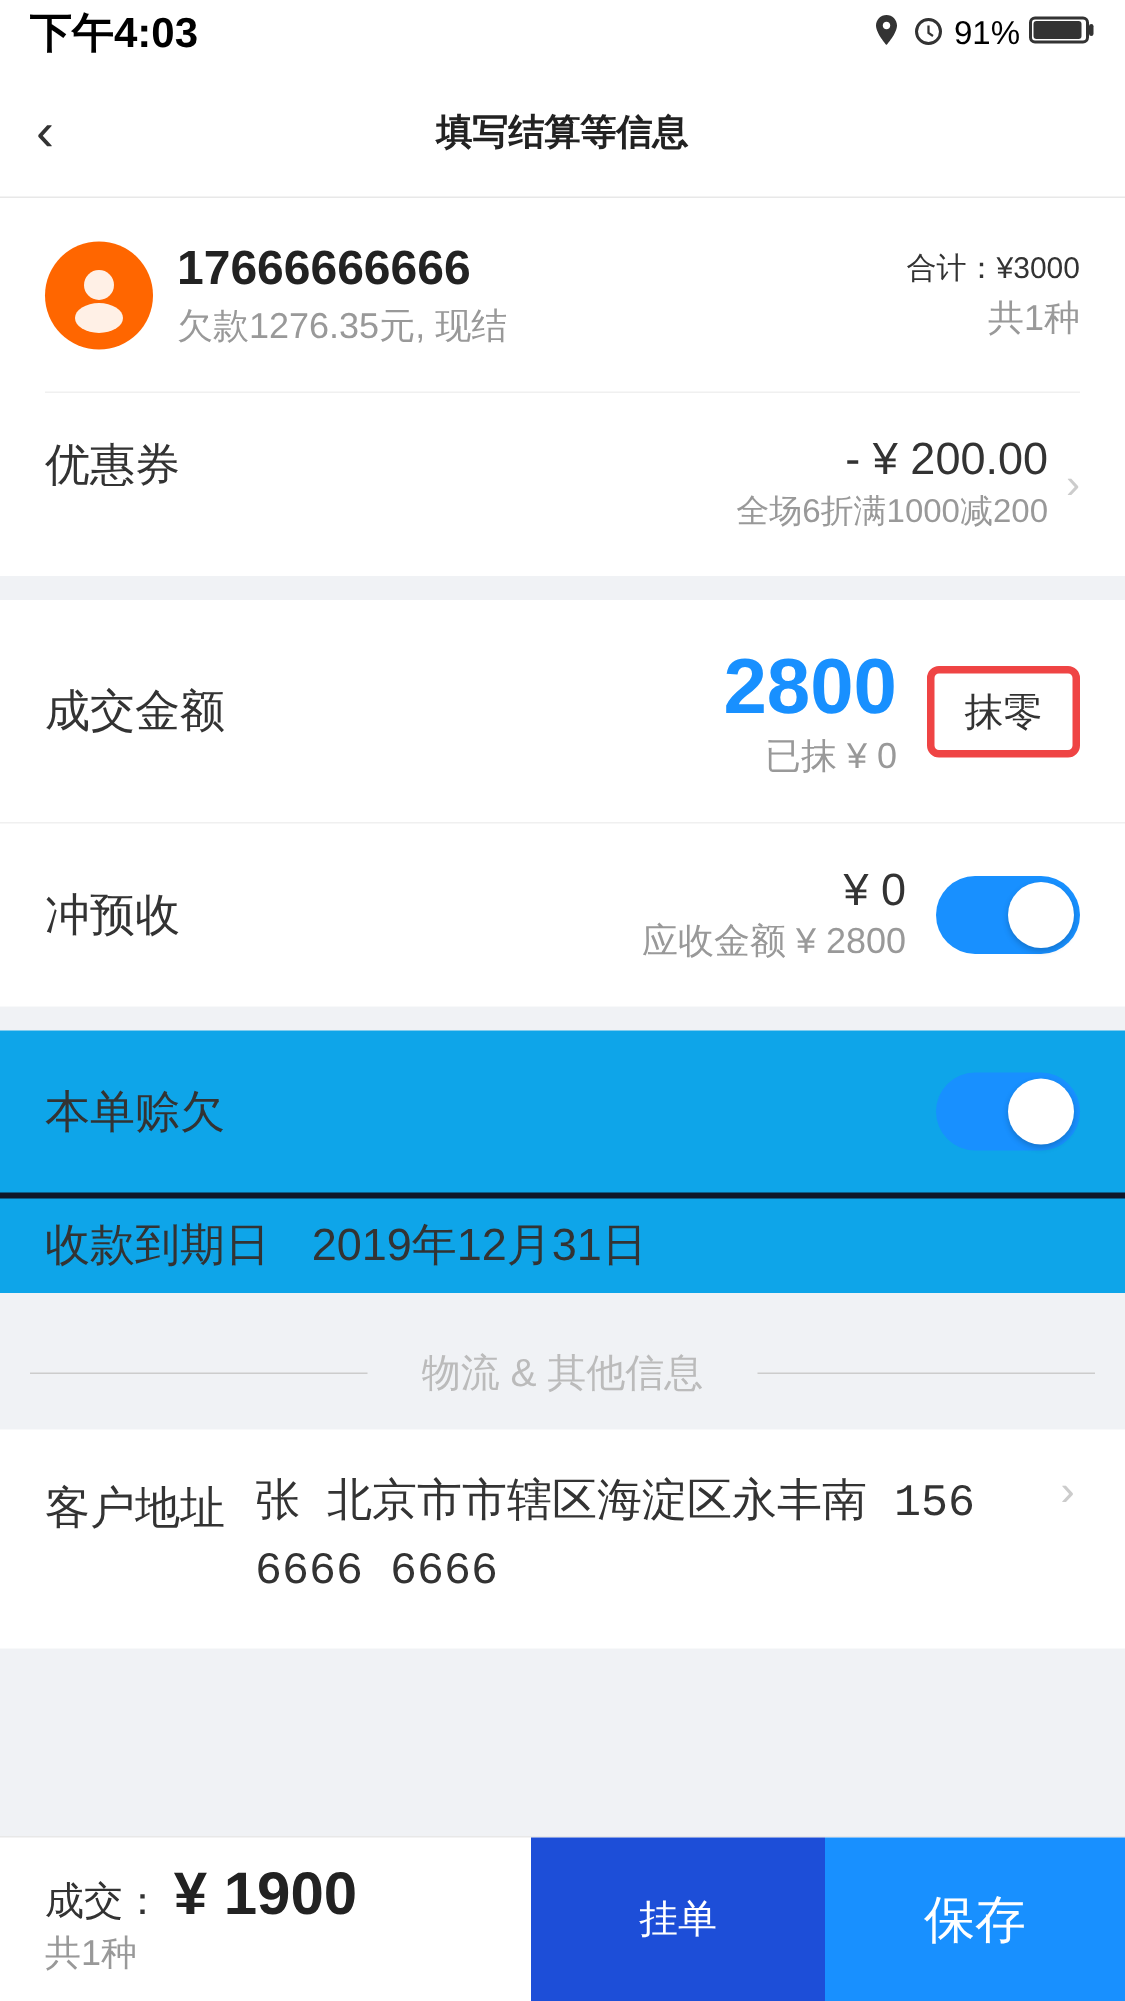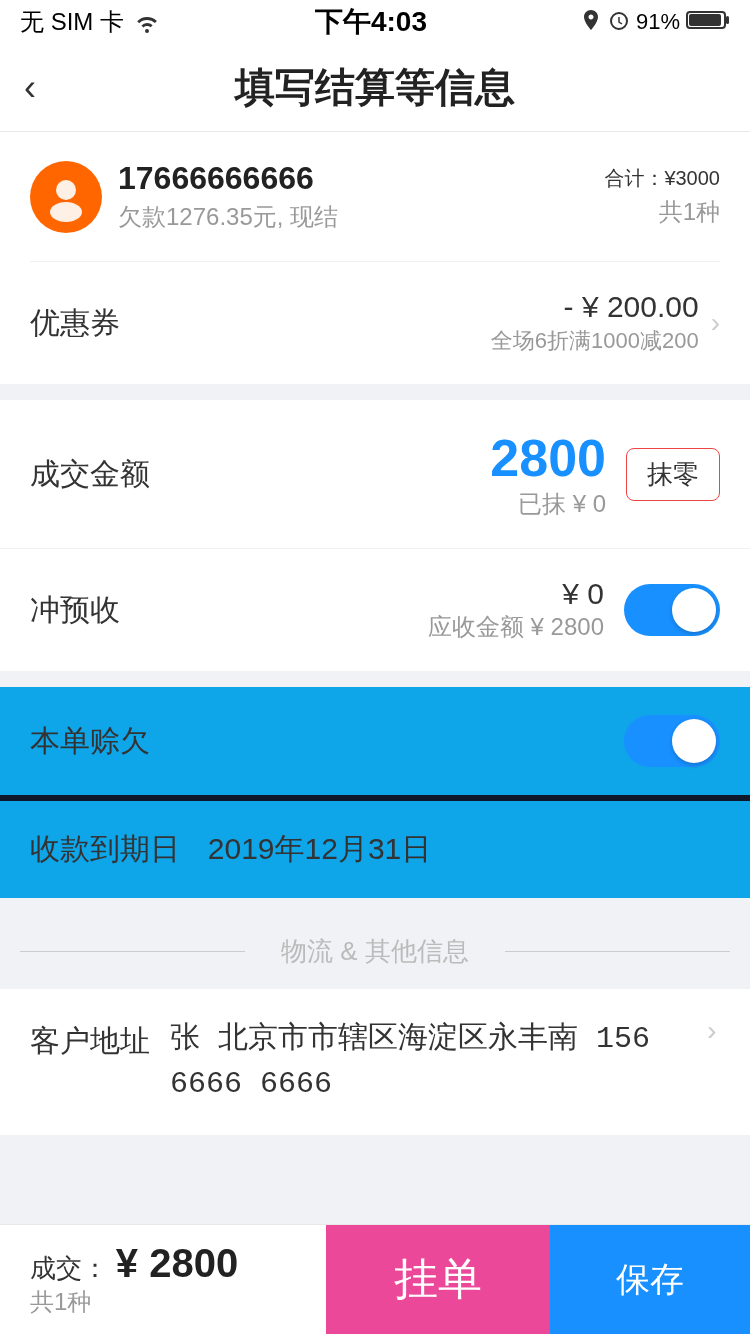--- a/index.html
+++ b/index.html
@@ -377,12 +377,6 @@
 <body>
 
 <div class="status-bar">
-  <div class="status-left">
-    <span>无 SIM 卡</span>
-    <svg width="30" height="22" viewBox="0 0 30 22">
-      <path d="M15 18a2 2 0 1 1 0 4 2 2 0 0 1 0-4zm0-6a8 8 0 0 1 5.66 2.34l-2 2A5 5 0 0 0 15 15a5 5 0 0 0-3.54 1.46l-2-2A8 8 0 0 1 15 12zm0-6A14 14 0 0 1 24.9 9.9l-2 2A11 11 0 0 0 15 9a11 11 0 0 0-7.78 3.22l-2-2A14 14 0 0 1 15 6z" fill="#333"></path>
-    </svg>
-  </div>
   <div class="status-center">下午4:03</div>
   <div class="status-right">
     <svg width="22" height="22" viewBox="0 0 22 22">

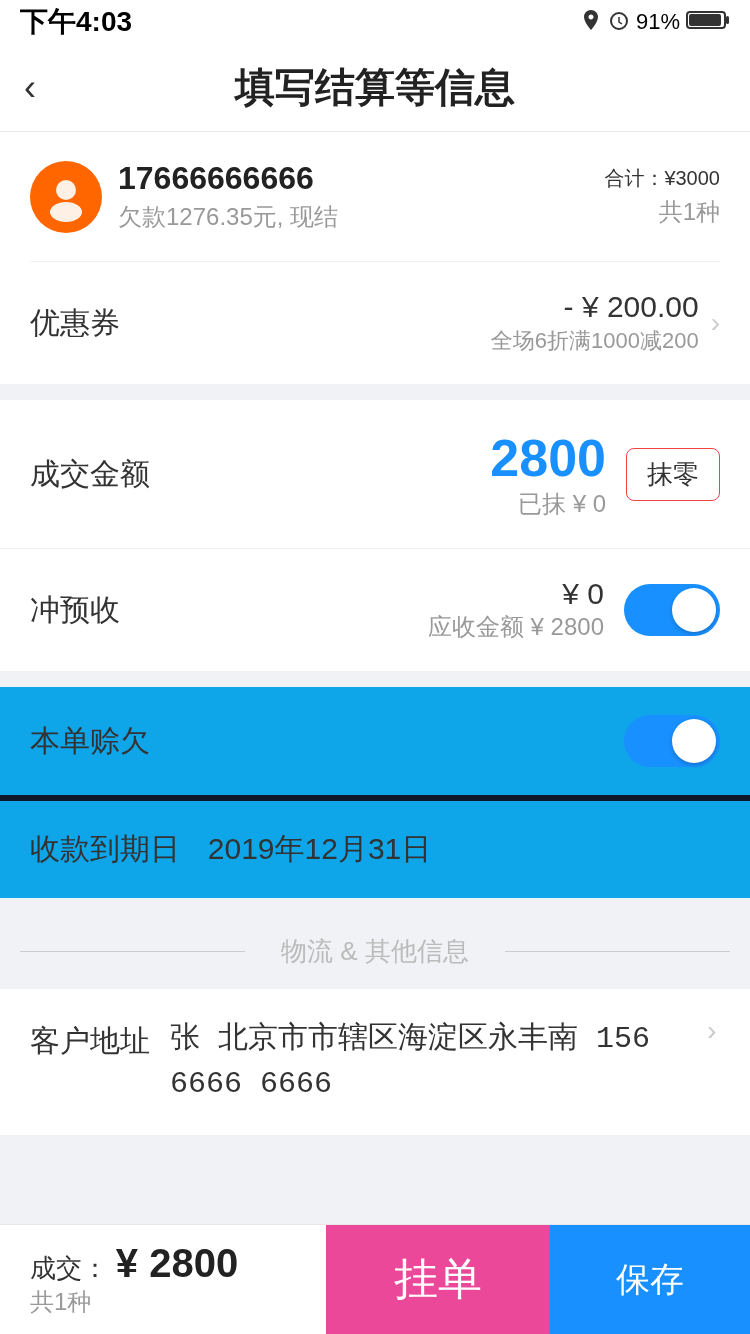--- a/index.html
+++ b/index.html
@@ -46,7 +46,7 @@
       cursor: pointer;
     }
     .nav-title {
-      font-size: 40px;
+      font-size: 24px;
       font-weight: 600;
       color: #222;
     }

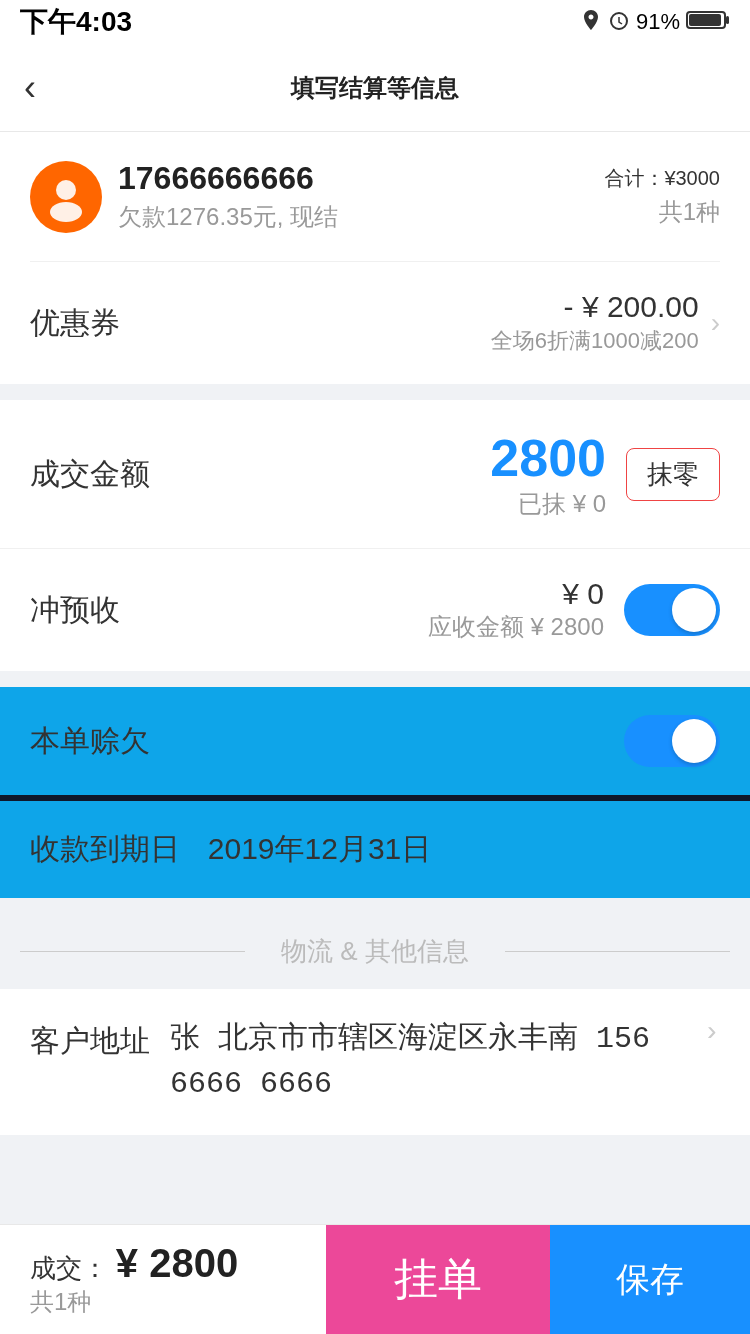--- a/index.html
+++ b/index.html
@@ -122,7 +122,6 @@
     .coupon-row {
       padding: 28px 30px;
       display: flex;
-      align-items: center;
       justify-content: space-between;
       gap: 32px;
     }

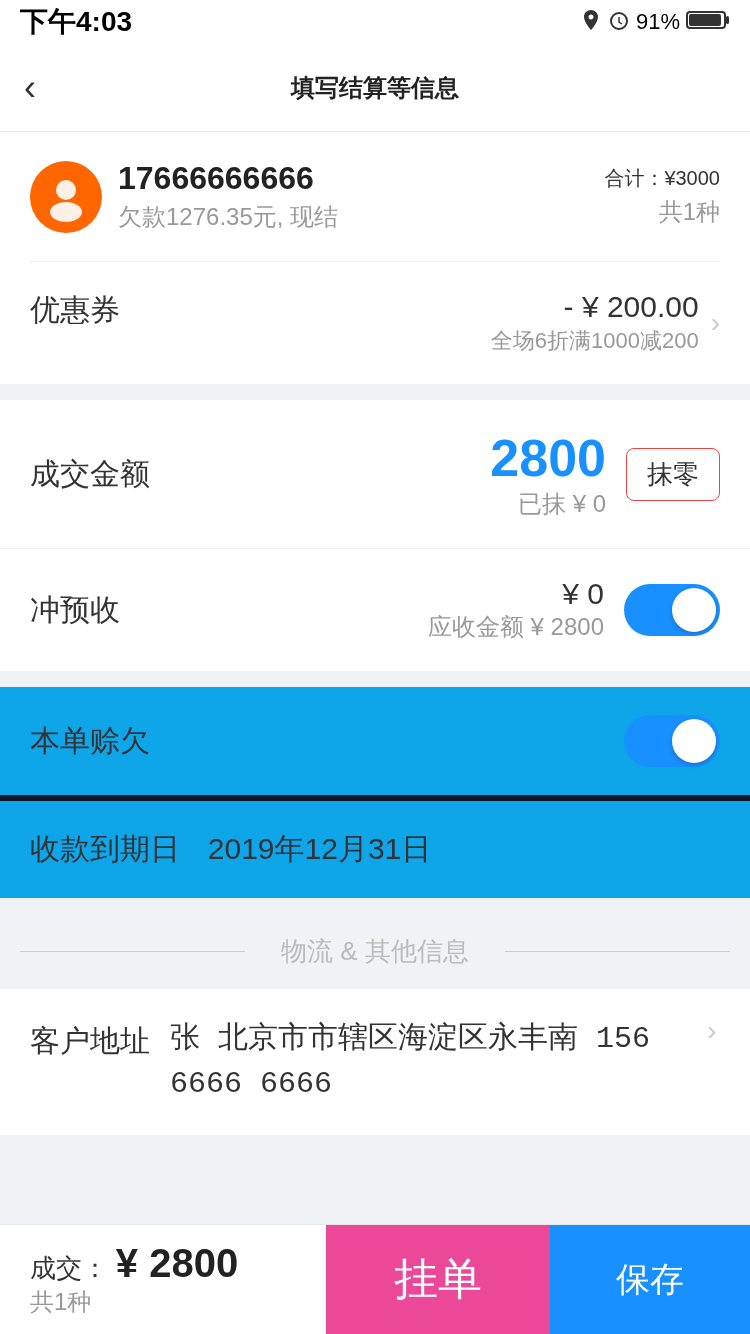--- a/index.html
+++ b/index.html
@@ -188,7 +188,7 @@
       text-align: right;
     }
     .round-btn {
-      border: 1px solid #ef4444;
+      border: 5px solid #ef4444;
       border-radius: 8px;
       padding: 8px 20px;
       font-size: 26px;

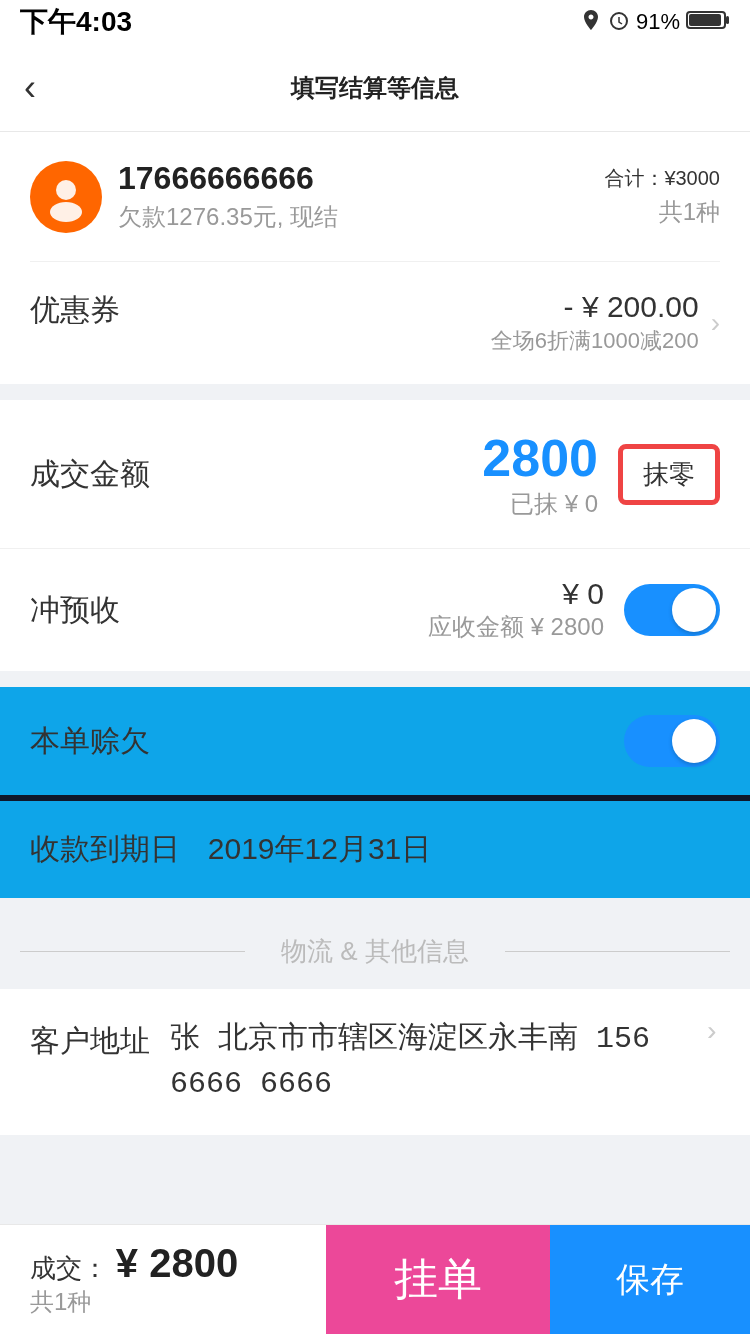--- a/index.html
+++ b/index.html
@@ -265,8 +265,8 @@
 
     
     .duedate-row {
-      padding: 28px 30px;
-      border-top: 6px solid #0f172a;
+      padding: 11px 30px;
+      border-top: 4px solid #0f172a;
     }
     .duedate-label {
       font-size: 30px;

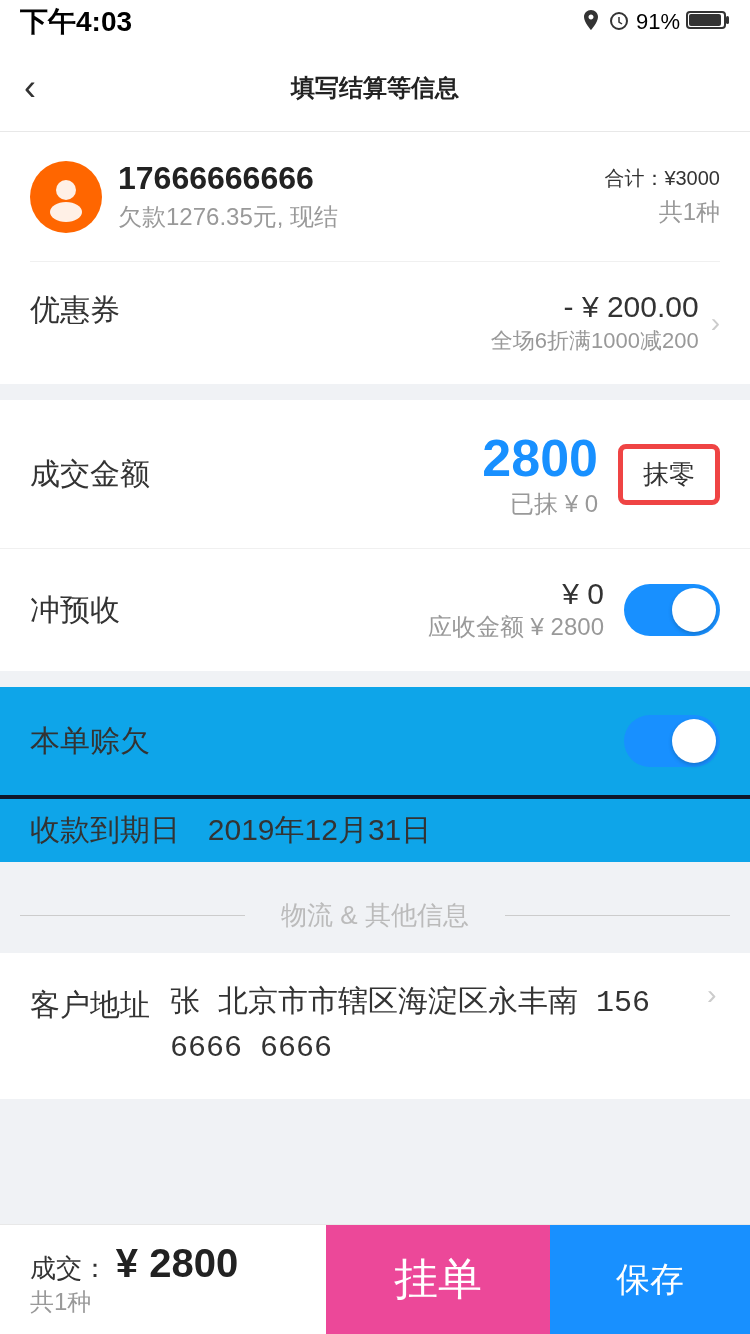--- a/index.html
+++ b/index.html
@@ -496,7 +496,7 @@
   <div class="bottom-deal">
     <div>
       <span class="bottom-deal-label">成交：</span>
-      <span class="bottom-deal-amount">¥ 2800</span>
+      <span class="bottom-deal-amount">¥ 1900</span>
     </div>
     <div class="bottom-deal-count">共1种</div>
   </div>

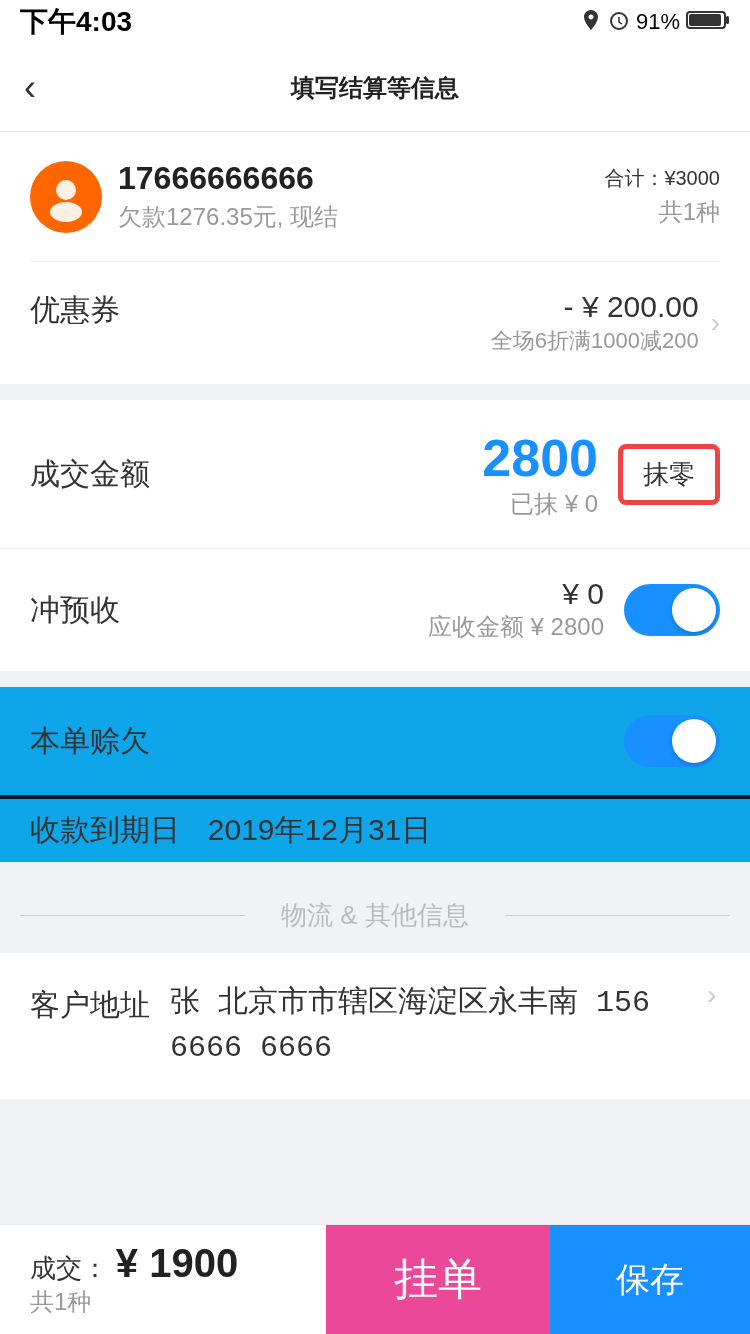--- a/index.html
+++ b/index.html
@@ -348,13 +348,13 @@
       color: #999;
     }
     .bottom-btn-pending {
-      width: 224px;
+      width: 196px;
       height: 110px;
-      background: #ec4899;
+      background: #1d4ed8;
       display: flex;
       align-items: center;
       justify-content: center;
-      font-size: 44px;
+      font-size: 26px;
       color: #fff;
       font-weight: 500;
       cursor: pointer;

